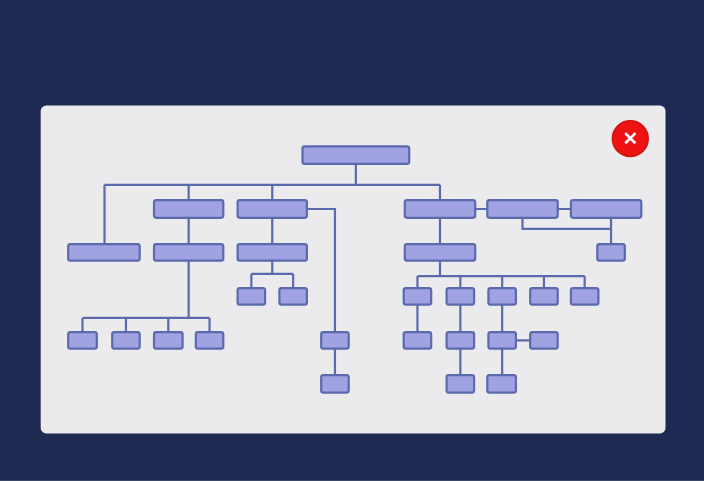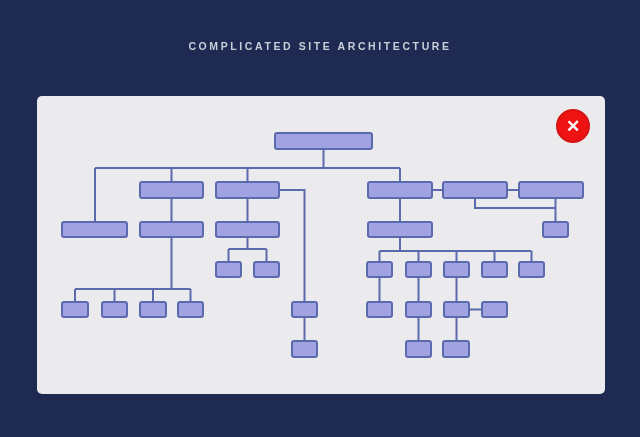--- a/index.html
+++ b/index.html
@@ -52,7 +52,6 @@
 <body>
 
 <div class="stage">
-  <div class="page-title">COMPLICATED SITE ARCHITECTURE</div>
 
   <div class="panel">
     <svg class="diagram-svg" xmlns="http://www.w3.org/2000/svg" viewBox="0 0 568 298">

